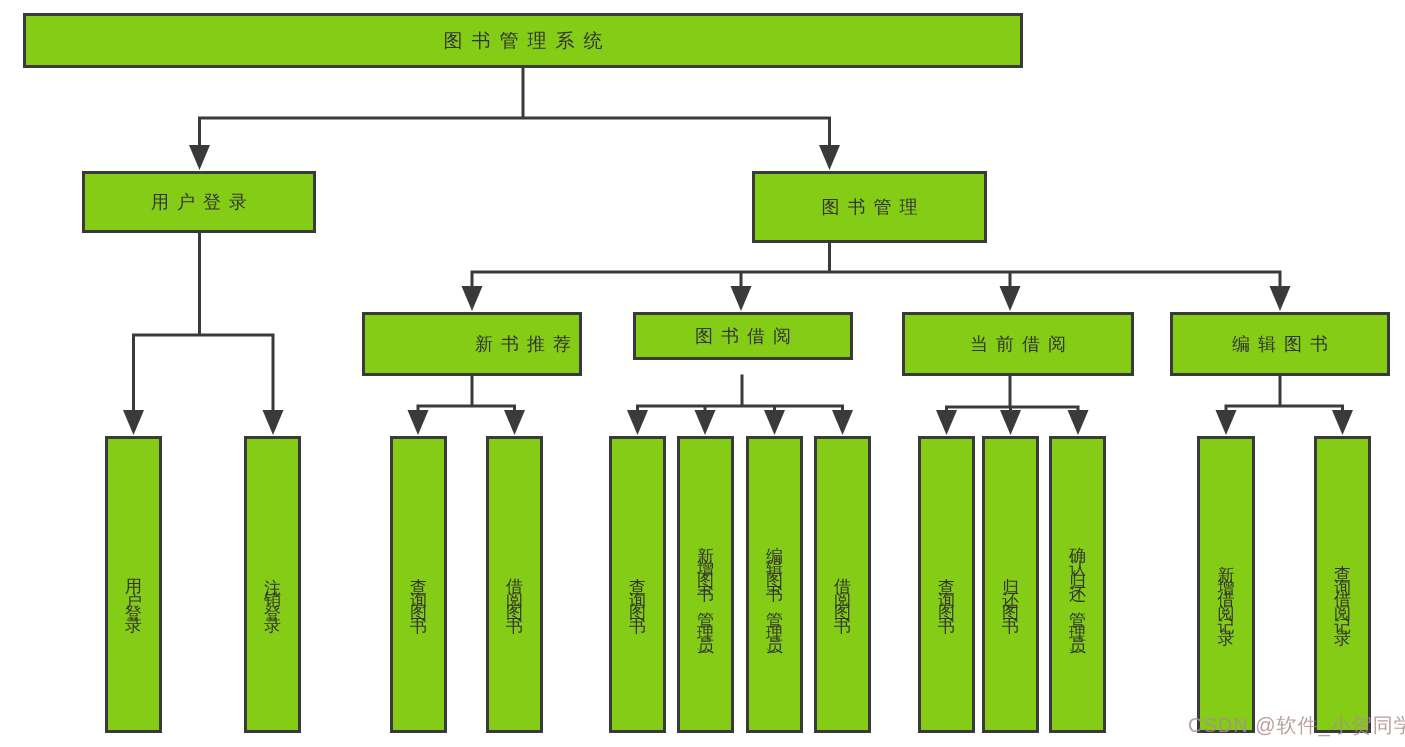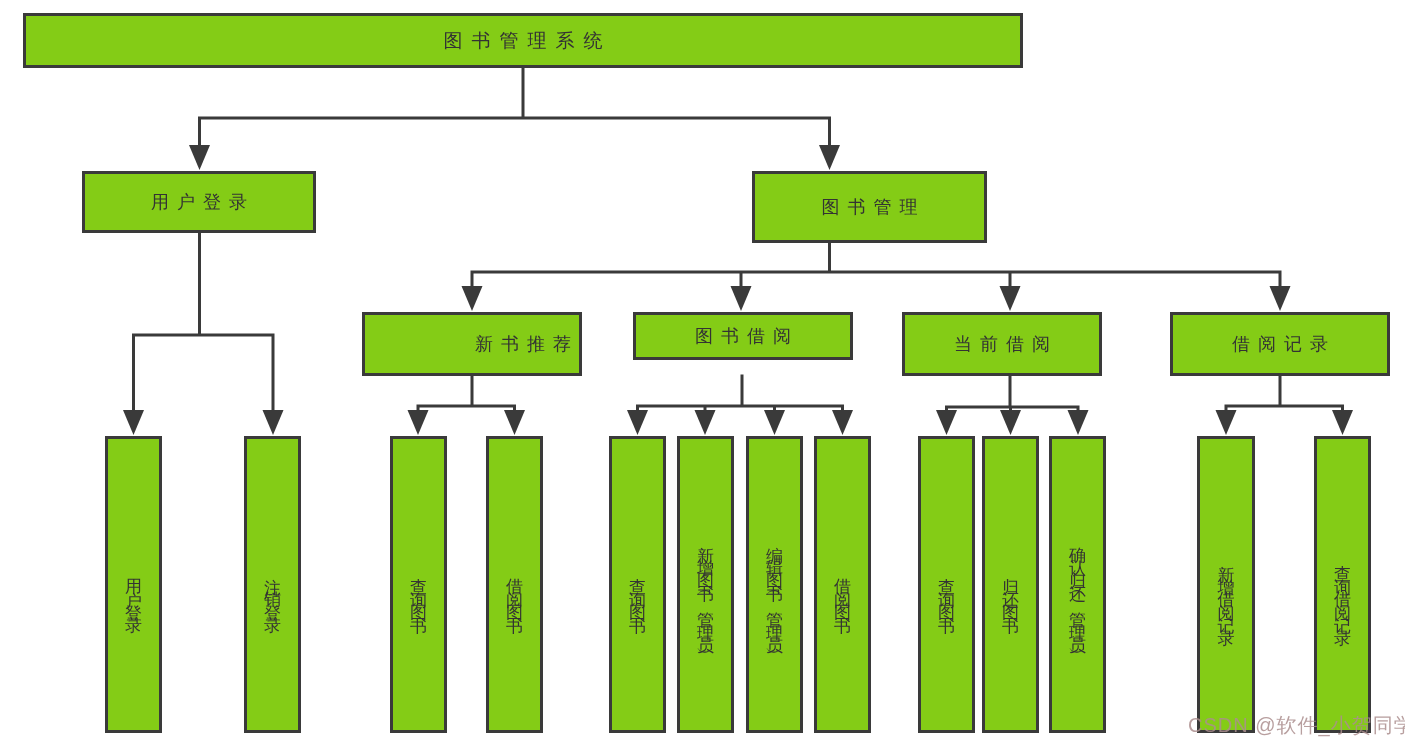--- a/index.html
+++ b/index.html
@@ -112,7 +112,7 @@
   <div class="node" style="left:633px; top:312px; width:220px; height:48px;">
     <span class="h-label">图书借阅</span>
   </div>
-  <div class="node" style="left:902px; top:312px; width:200px; height:64px;">
+  <div class="node" style="left:902px; top:312px; width:232px; height:64px;">
     <span class="h-label">当前借阅</span>
   </div>
   <div class="node" style="left:1170px; top:312px; width:220px; height:64px;">

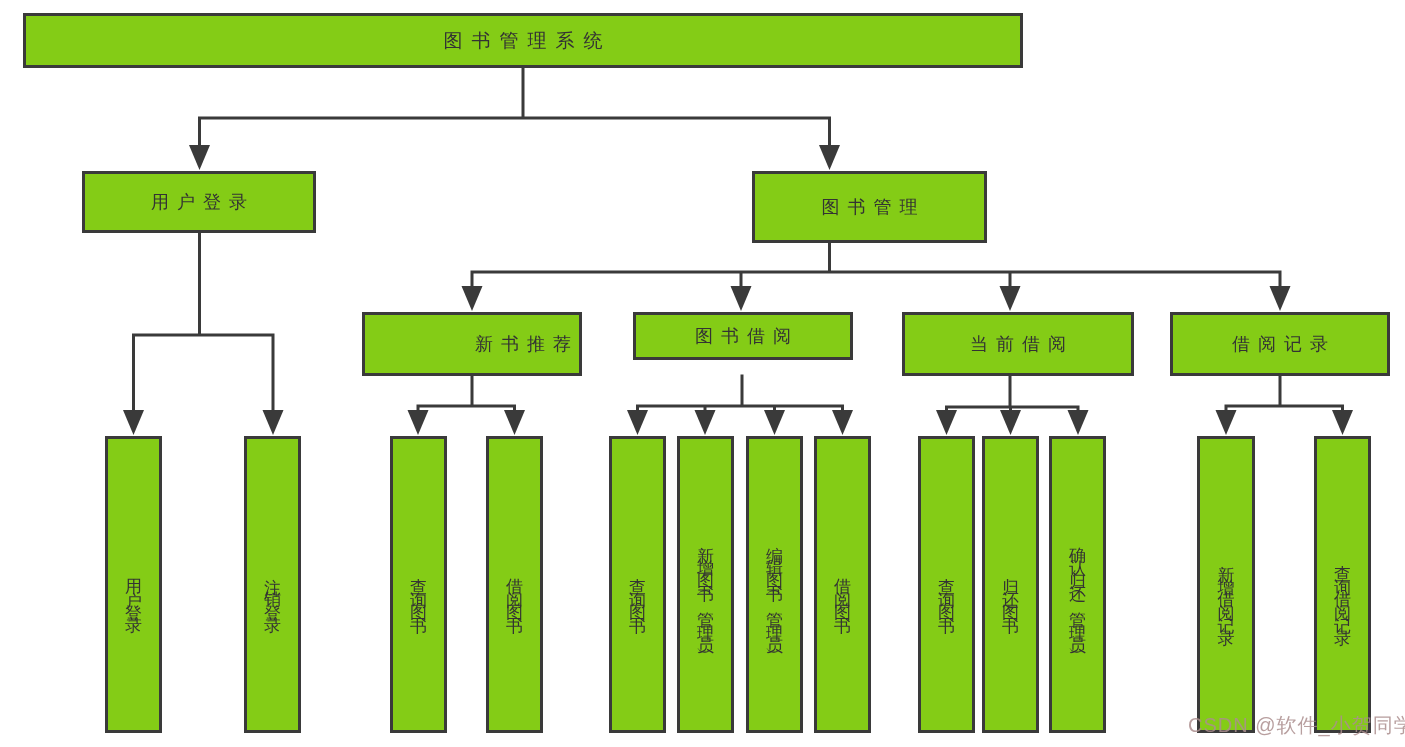--- a/index.html
+++ b/index.html
@@ -116,7 +116,7 @@
     <span class="h-label">当前借阅</span>
   </div>
   <div class="node" style="left:1170px; top:312px; width:220px; height:64px;">
-    <span class="h-label">借阅记录</span>
+    <span class="h-label">编辑图书</span>
   </div>
 
   <div class="node leaf" style="left:105px; top:436px; width:57px; height:297px;">

